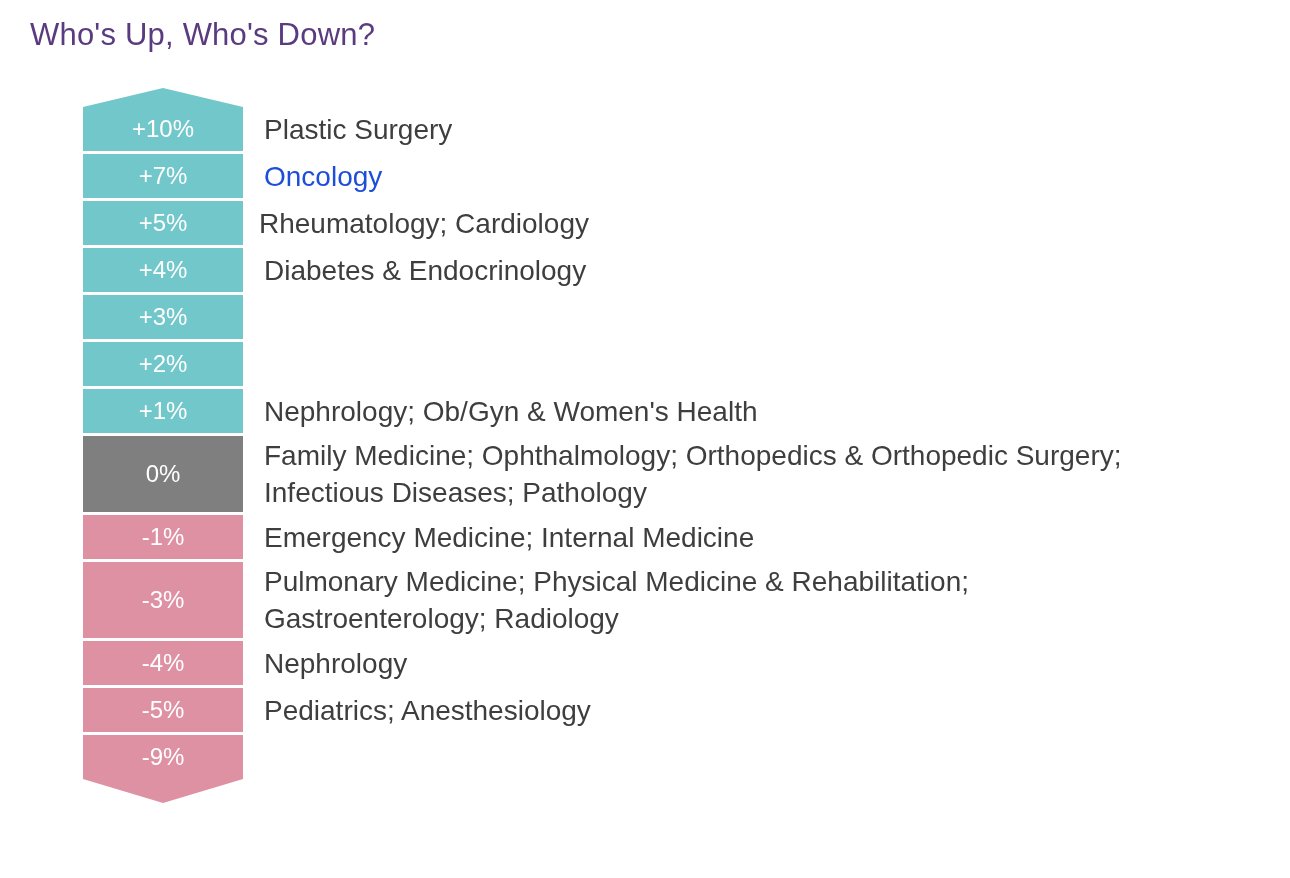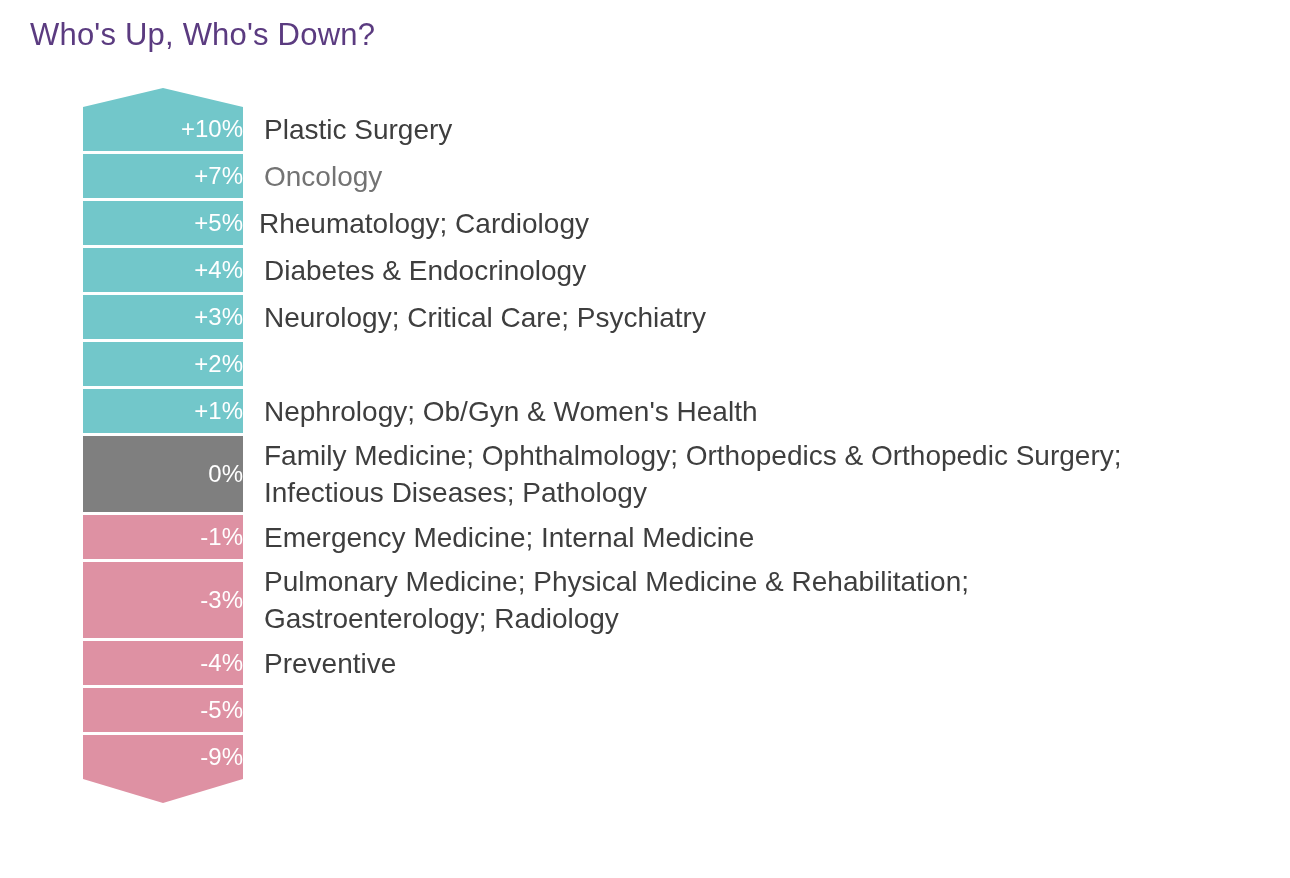--- a/index.html
+++ b/index.html
@@ -57,7 +57,7 @@
     height: 44px;
     display: flex;
     align-items: center;
-    justify-content: flex-end;
+    justify-content: center;
     color: #ffffff;
     font-size: 24px;
   }

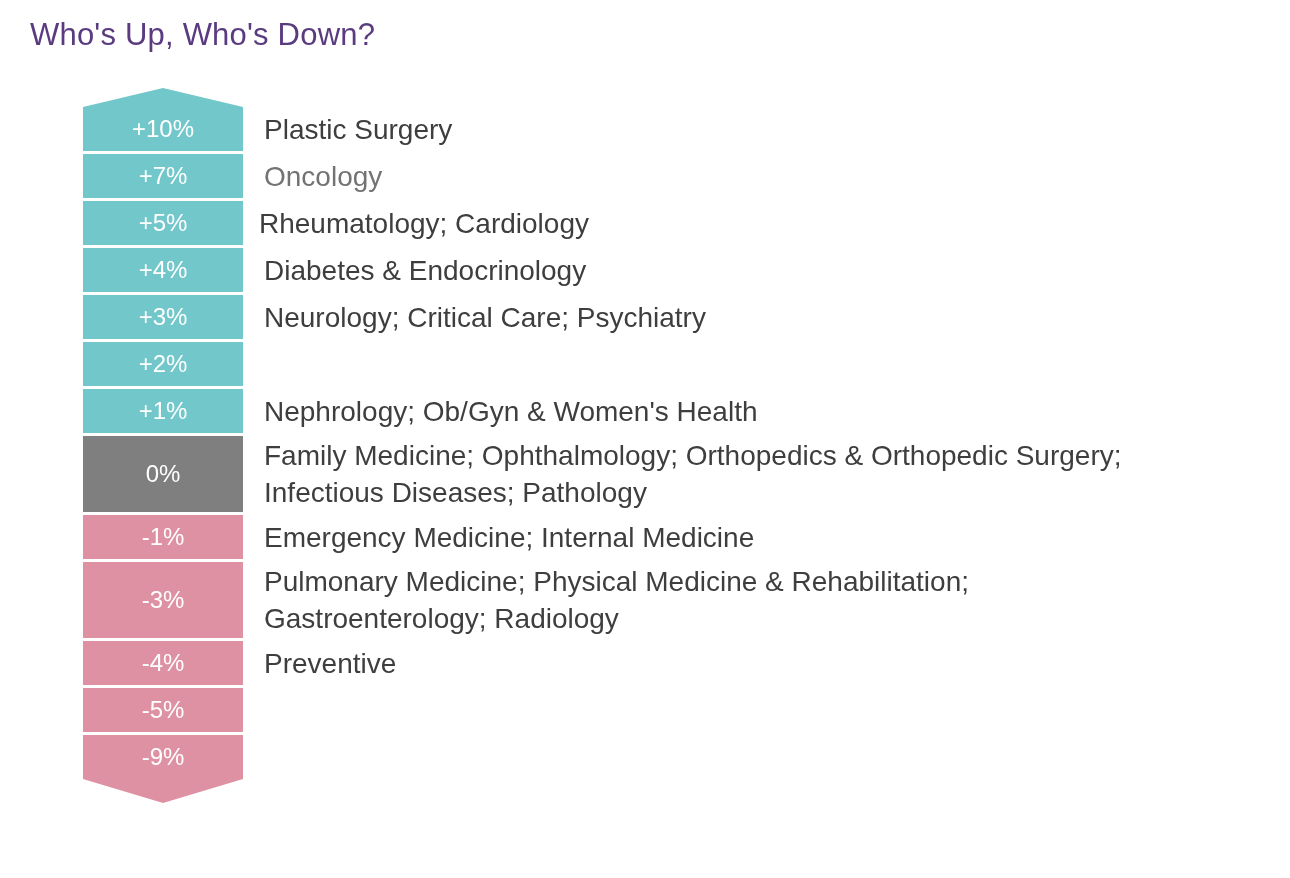--- a/index.html
+++ b/index.html
@@ -89,7 +89,7 @@
           <div class="bar" style="background: rgb(114, 199, 202); color: rgb(255, 255, 255);">
             <span>+7%</span>
           </div>
-          <div class="label" style="color: #737373;">Oncology</div>
+          <div class="label" style="color: #1d4ed8;">Oncology</div>
         </div>
         <div class="row">
           <div class="bar" style="background: rgb(114, 199, 202); color: rgb(255, 255, 255);">

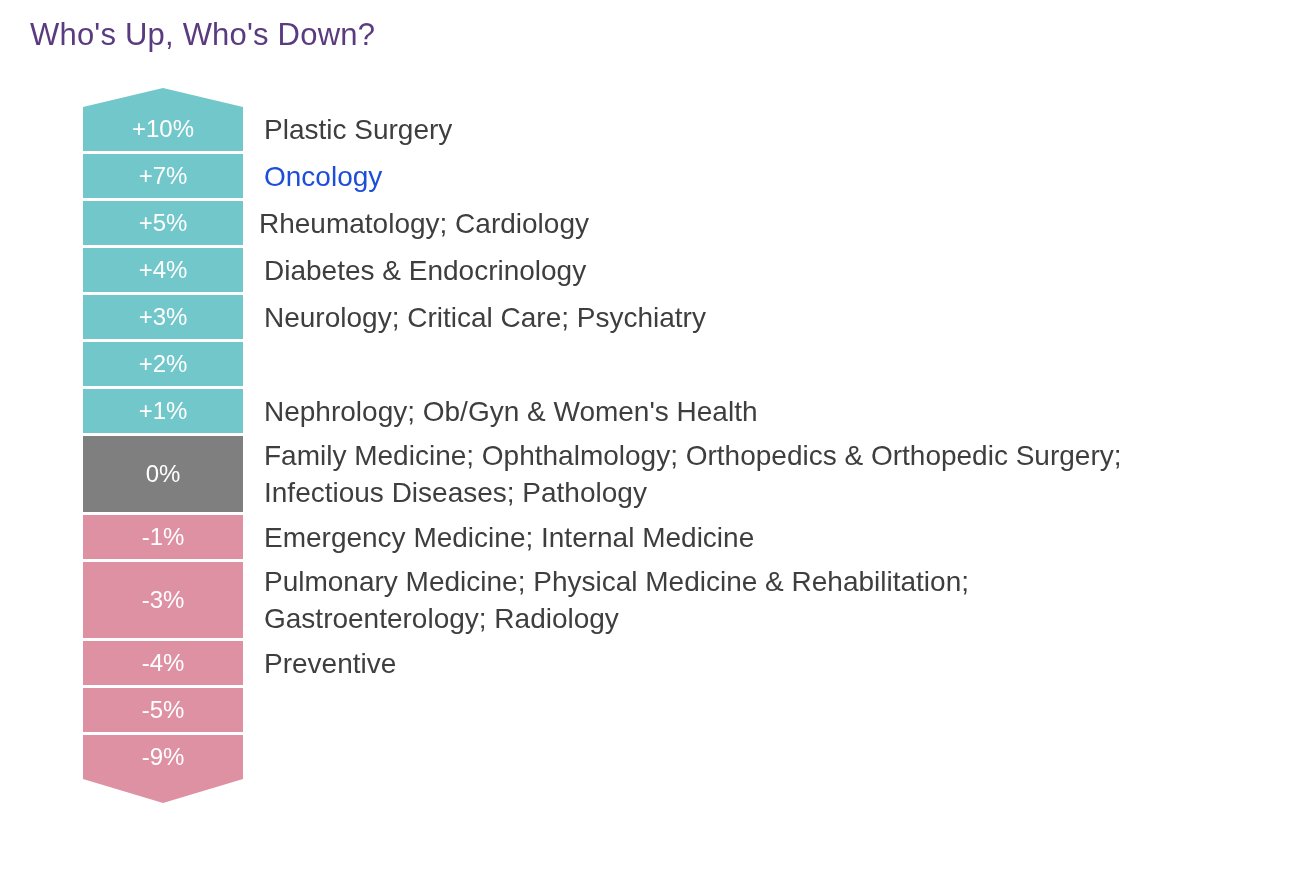--- a/index.html
+++ b/index.html
@@ -107,7 +107,6 @@
           <div class="bar" style="background: rgb(114, 199, 202); color: rgb(255, 255, 255);">
             <span>+3%</span>
           </div>
-          <div class="label" style="color: rgb(62, 62, 62);">Neurology; Critical Care; Psychiatry</div>
         </div>
         <div class="row">
           <div class="bar" style="background: rgb(114, 199, 202); color: rgb(255, 255, 255);">

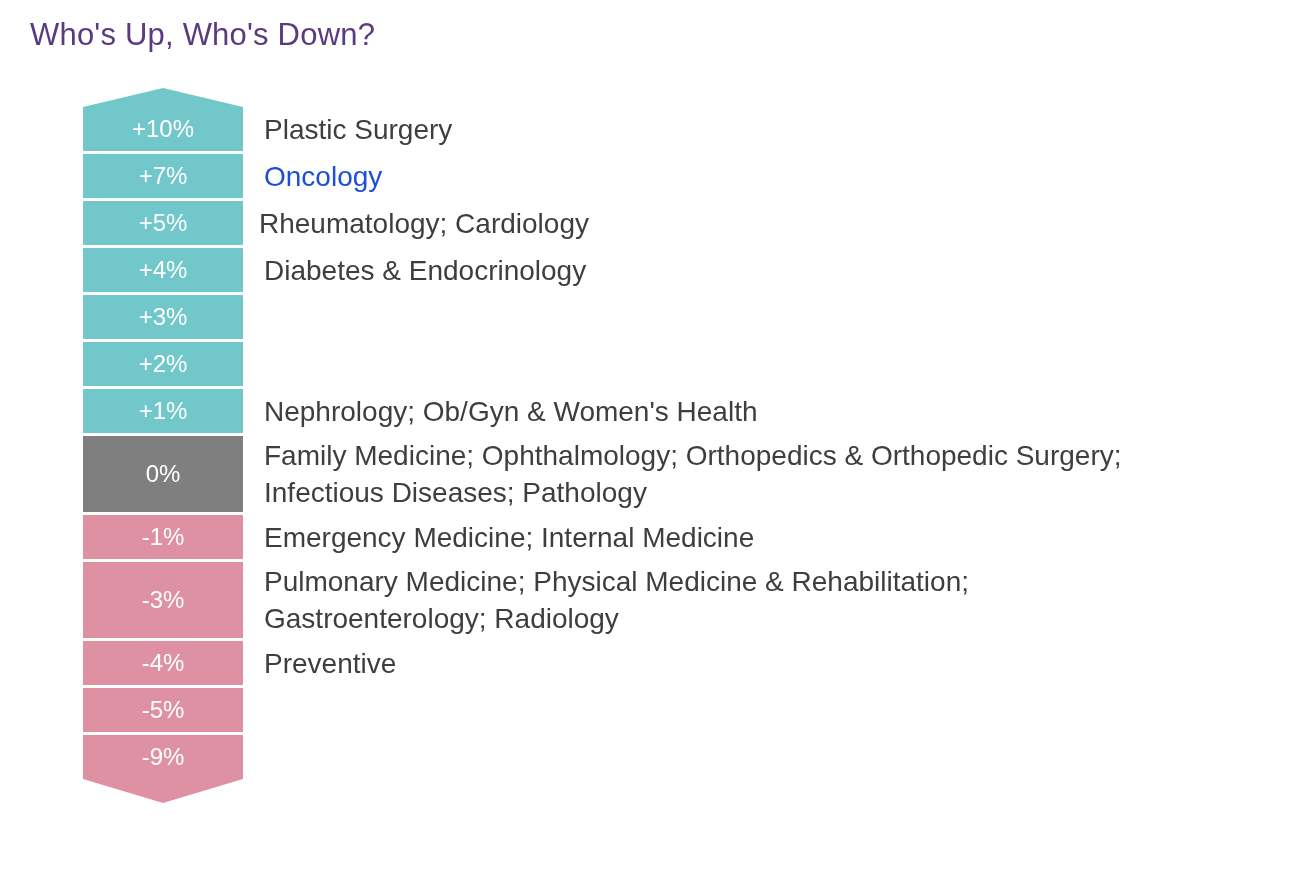--- a/index.html
+++ b/index.html
@@ -143,7 +143,7 @@
           <div class="bar" style="background: rgb(222, 145, 163); color: rgb(255, 255, 255);">
             <span>-4%</span>
           </div>
-          <div class="label" style="color: rgb(62, 62, 62);">Preventive</div>
+          <div class="label" style="color: rgb(62, 62, 62);">Nephrology</div>
         </div>
         <div class="row">
           <div class="bar" style="background: rgb(222, 145, 163); color: rgb(255, 255, 255);">

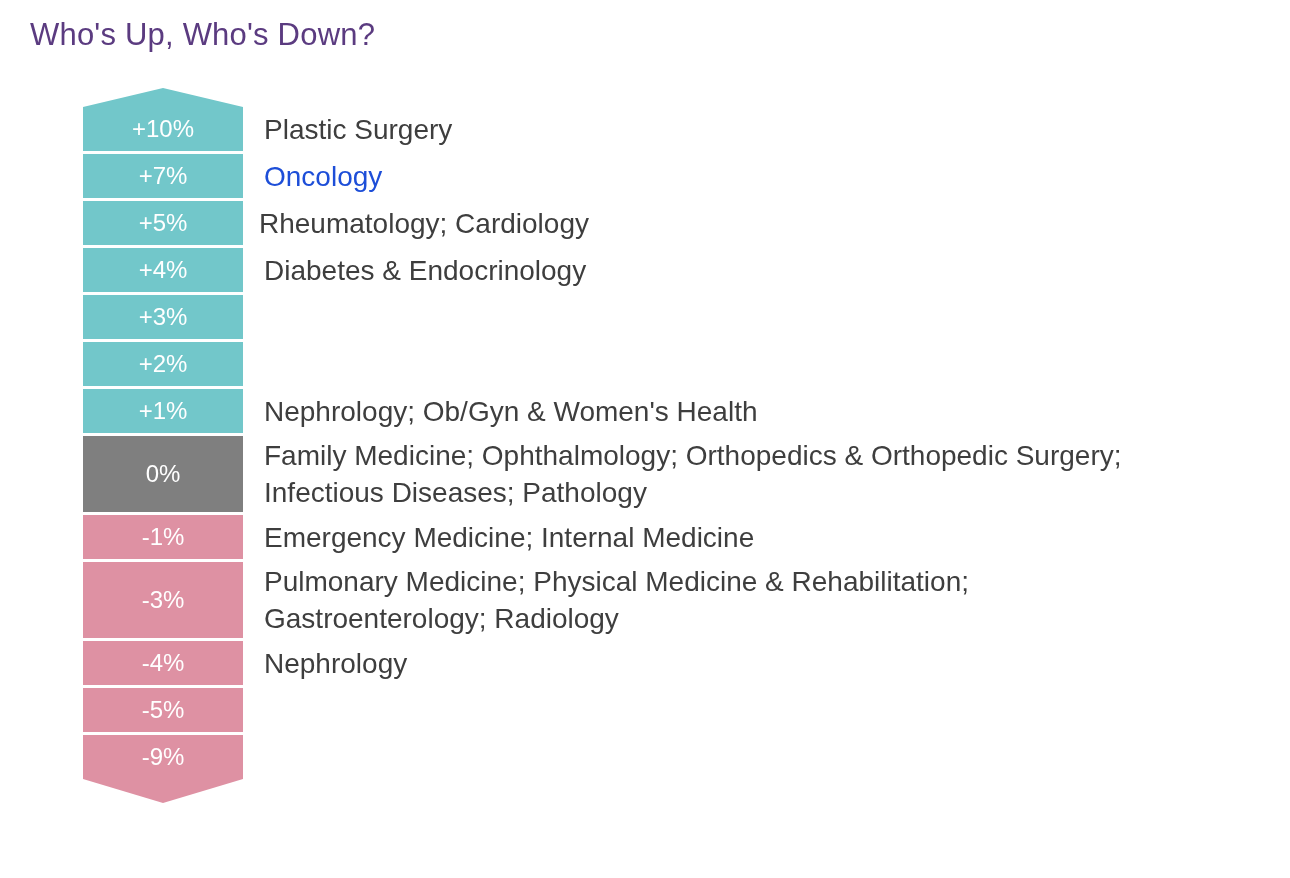--- a/index.html
+++ b/index.html
@@ -149,6 +149,7 @@
           <div class="bar" style="background: rgb(222, 145, 163); color: rgb(255, 255, 255);">
             <span>-5%</span>
           </div>
+          <div class="label" style="color: rgb(62, 62, 62);">Pediatrics; Anesthesiology</div>
         </div>
         <div class="row">
           <div class="bar" style="background: rgb(222, 145, 163); color: rgb(255, 255, 255);">

